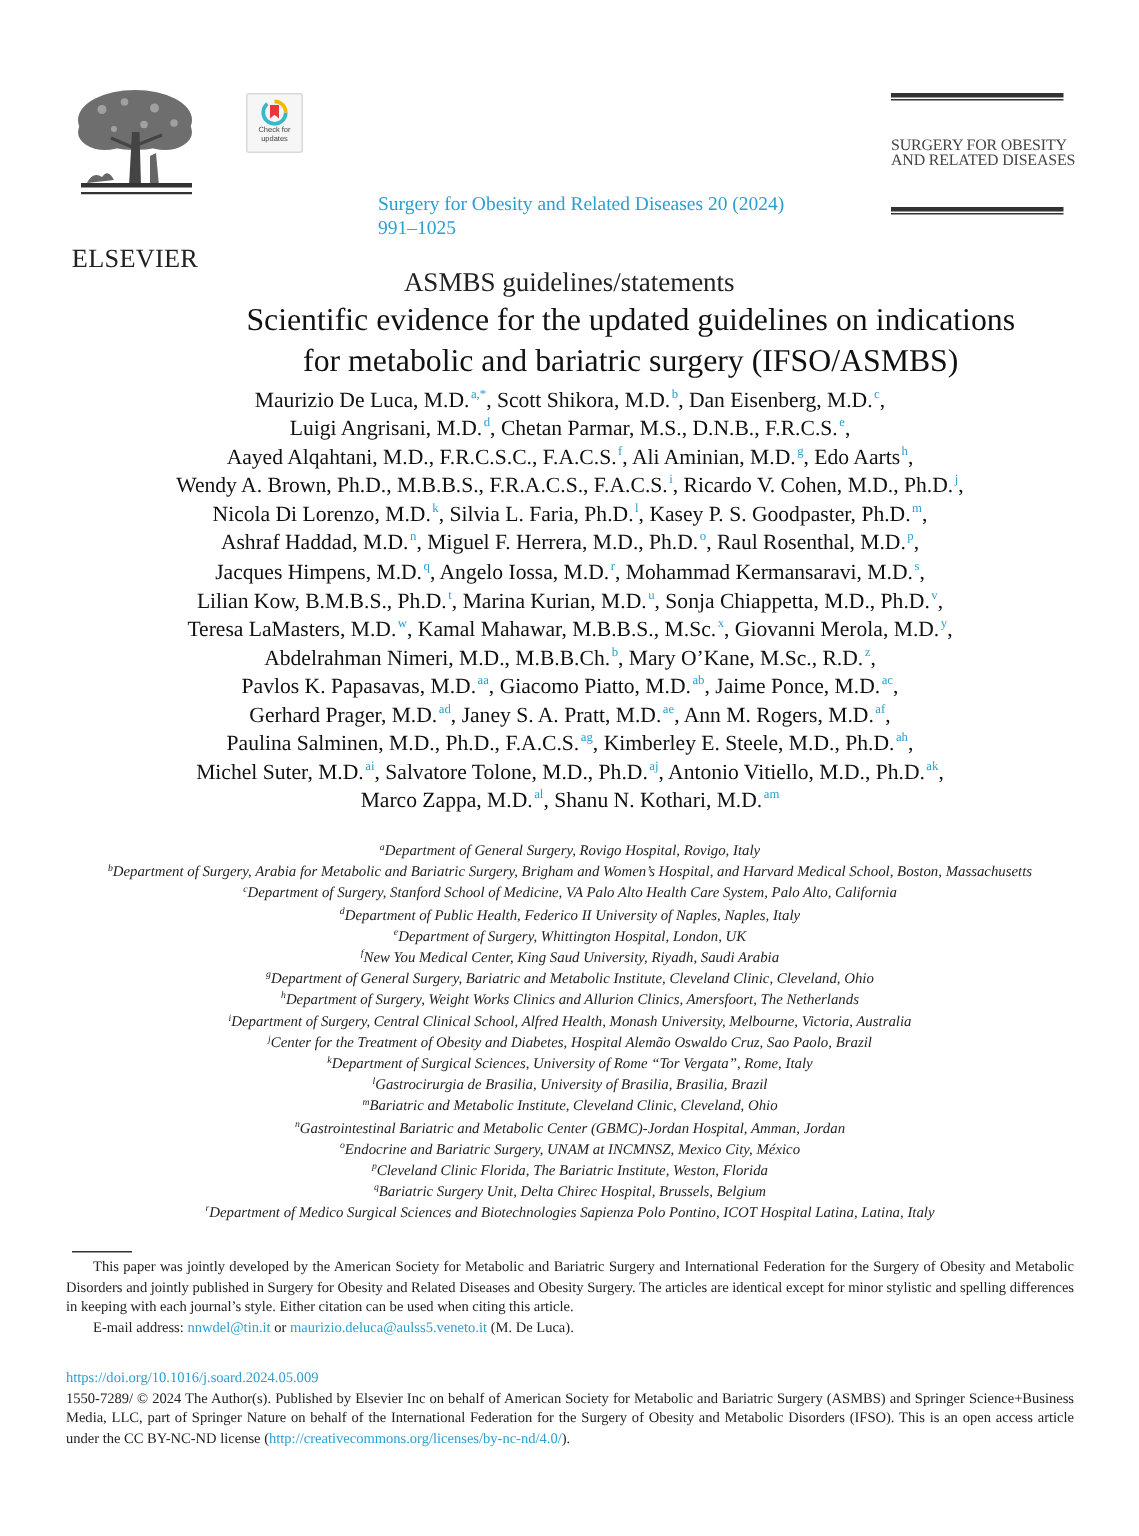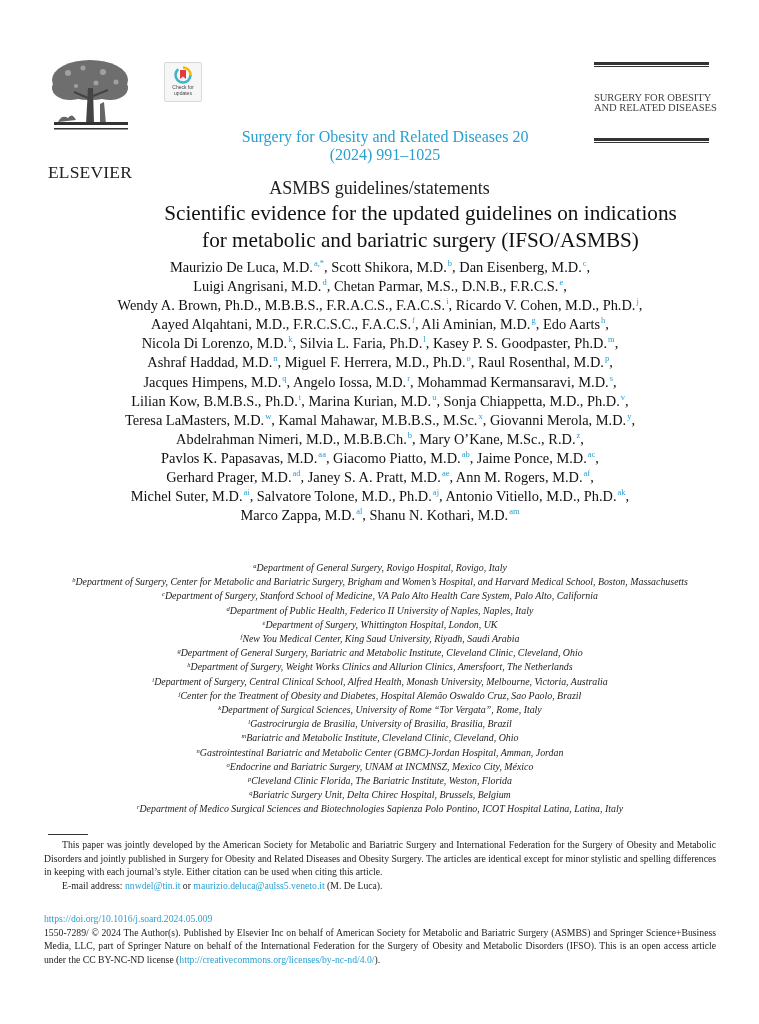--- a/index.html
+++ b/index.html
@@ -18,7 +18,7 @@
     .crossmark svg { position: absolute; left: 9px; top: 3px; }
     .crossmark .cm-text { position: absolute; left: 0; top: 22px; width: 36px; text-align: center;
       font-family: "Liberation Sans", sans-serif; font-size: 5px; line-height: 5.5px; color: #444; }
-    .journal-line { left: 240px; top: 128px; width: 290px; text-align: center; font-size: 16px; color: #2a9fd0; }
+    .journal-line { left: 252px; top: 128px; width: 290px; text-align: left; font-size: 13px; color: #2a9fd0; }
     .brand-box { left: 594px; top: 62px; width: 135px; height: 90px; }
     .brand-rule { position: absolute; left: 0; width: 115px; height: 5px; border-top: 3px solid #333; border-bottom: 1px solid #333; box-sizing: border-box; }
     .brand-rule.top { top: 0; }

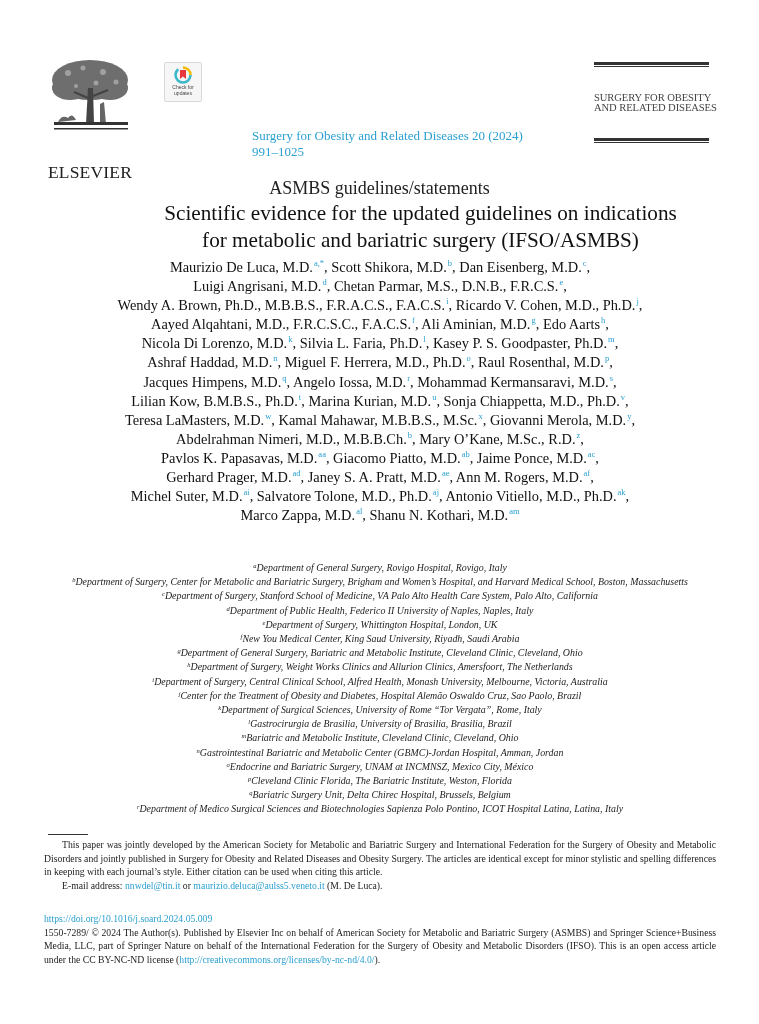--- a/index.html
+++ b/index.html
@@ -101,8 +101,8 @@
 <div class="abs authors" id="authors">
     <div><span>Maurizio De Luca, M.D.</span><sup>a,*</sup>, <span>Scott Shikora, M.D.</span><sup>b</sup>, <span>Dan Eisenberg, M.D.</span><sup>c</sup>,</div>
     <div><span>Luigi Angrisani, M.D.</span><sup>d</sup>, <span>Chetan Parmar, M.S., D.N.B., F.R.C.S.</span><sup>e</sup>,</div>
+    <div><span>Aayed Alqahtani, M.D., F.R.C.S.C., F.A.C.S.</span><sup>f</sup>, <span>Ali Aminian, M.D.</span><sup>g</sup>, <span>Edo Aarts</span><sup>h</sup>,</div>
     <div><span>Wendy A. Brown, Ph.D., M.B.B.S., F.R.A.C.S., F.A.C.S.</span><sup>i</sup>, <span>Ricardo V. Cohen, M.D., Ph.D.</span><sup>j</sup>,</div>
-    <div><span>Aayed Alqahtani, M.D., F.R.C.S.C., F.A.C.S.</span><sup>f</sup>, <span>Ali Aminian, M.D.</span><sup>g</sup>, <span>Edo Aarts</span><sup>h</sup>,</div>
     <div><span>Nicola Di Lorenzo, M.D.</span><sup>k</sup>, <span>Silvia L. Faria, Ph.D.</span><sup>l</sup>, <span>Kasey P. S. Goodpaster, Ph.D.</span><sup>m</sup>,</div>
     <div><span>Ashraf Haddad, M.D.</span><sup>n</sup>, <span>Miguel F. Herrera, M.D., Ph.D.</span><sup>o</sup>, <span>Raul Rosenthal, M.D.</span><sup>p</sup>,</div>
     <div><span>Jacques Himpens, M.D.</span><sup>q</sup>, <span>Angelo Iossa, M.D.</span><sup>r</sup>, <span>Mohammad Kermansaravi, M.D.</span><sup>s</sup>,</div>

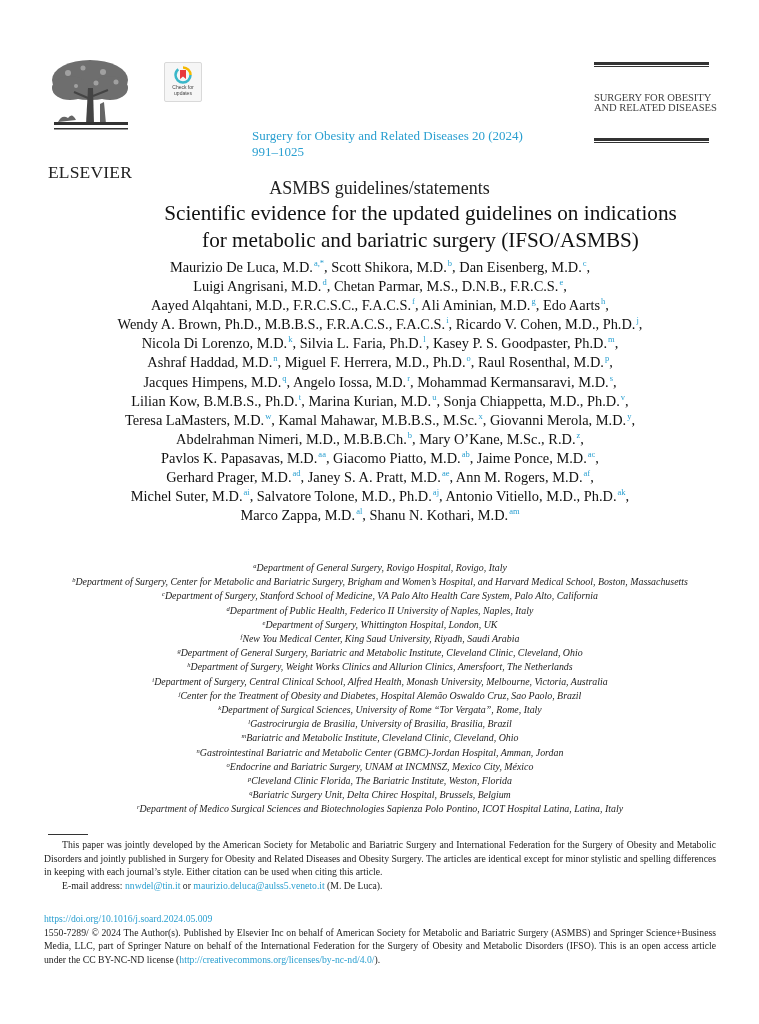--- a/index.html
+++ b/index.html
@@ -111,6 +111,7 @@
     <div><span>Abdelrahman Nimeri, M.D., M.B.B.Ch.</span><sup>b</sup>, <span>Mary O’Kane, M.Sc., R.D.</span><sup>z</sup>,</div>
     <div><span>Pavlos K. Papasavas, M.D.</span><sup>aa</sup>, <span>Giacomo Piatto, M.D.</span><sup>ab</sup>, <span>Jaime Ponce, M.D.</span><sup>ac</sup>,</div>
     <div><span>Gerhard Prager, M.D.</span><sup>ad</sup>, <span>Janey S. A. Pratt, M.D.</span><sup>ae</sup>, <span>Ann M. Rogers, M.D.</span><sup>af</sup>,</div>
+    <div><span>Paulina Salminen, M.D., Ph.D., F.A.C.S.</span><sup>ag</sup>, <span>Kimberley E. Steele, M.D., Ph.D.</span><sup>ah</sup>,</div>
     <div><span>Michel Suter, M.D.</span><sup>ai</sup>, <span>Salvatore Tolone, M.D., Ph.D.</span><sup>aj</sup>, <span>Antonio Vitiello, M.D., Ph.D.</span><sup>ak</sup>,</div>
     <div><span>Marco Zappa, M.D.</span><sup>al</sup>, <span>Shanu N. Kothari, M.D.</span><sup>am</sup></div>
   </div>

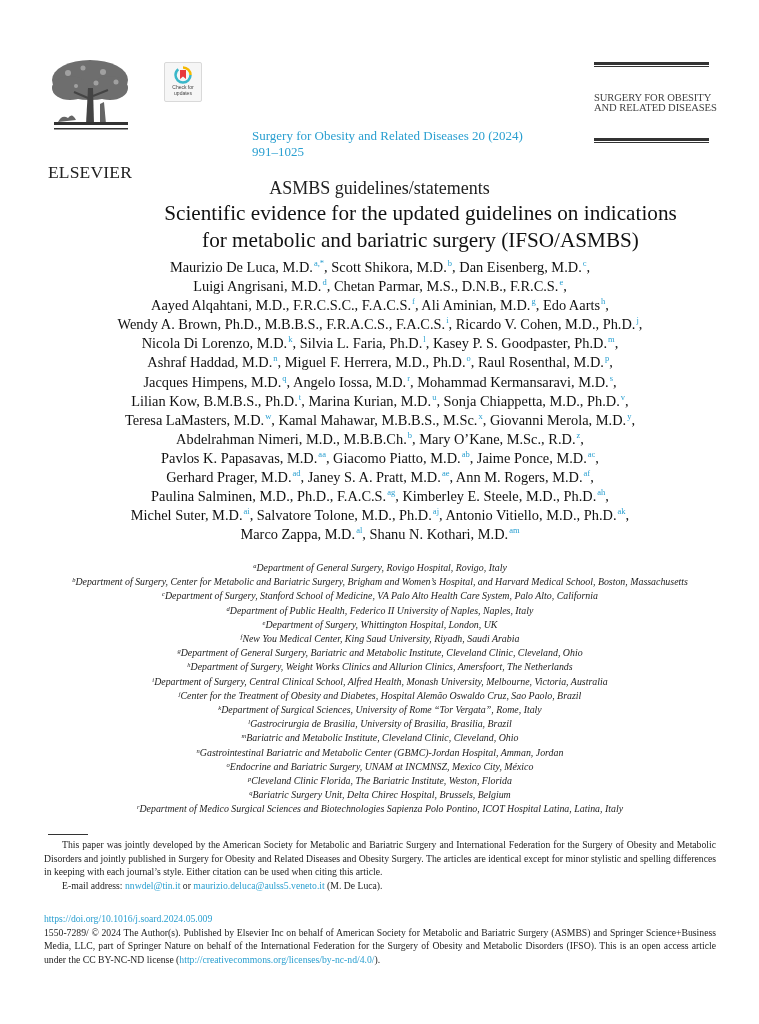--- a/index.html
+++ b/index.html
@@ -118,7 +118,7 @@
 
 <div class="abs affils" id="affils">
     <div><sup>a</sup><span>Department of General Surgery, Rovigo Hospital, Rovigo, Italy</span></div>
-    <div><sup>b</sup><span>Department of Surgery, Center for Metabolic and Bariatric Surgery, Brigham and Women’s Hospital, and Harvard Medical School, Boston, Massachusetts</span></div>
+    <div><sup>b</sup><span>Department of Surgery, Arabia for Metabolic and Bariatric Surgery, Brigham and Women’s Hospital, and Harvard Medical School, Boston, Massachusetts</span></div>
     <div><sup>c</sup><span>Department of Surgery, Stanford School of Medicine, VA Palo Alto Health Care System, Palo Alto, California</span></div>
     <div><sup>d</sup><span>Department of Public Health, Federico II University of Naples, Naples, Italy</span></div>
     <div><sup>e</sup><span>Department of Surgery, Whittington Hospital, London, UK</span></div>

